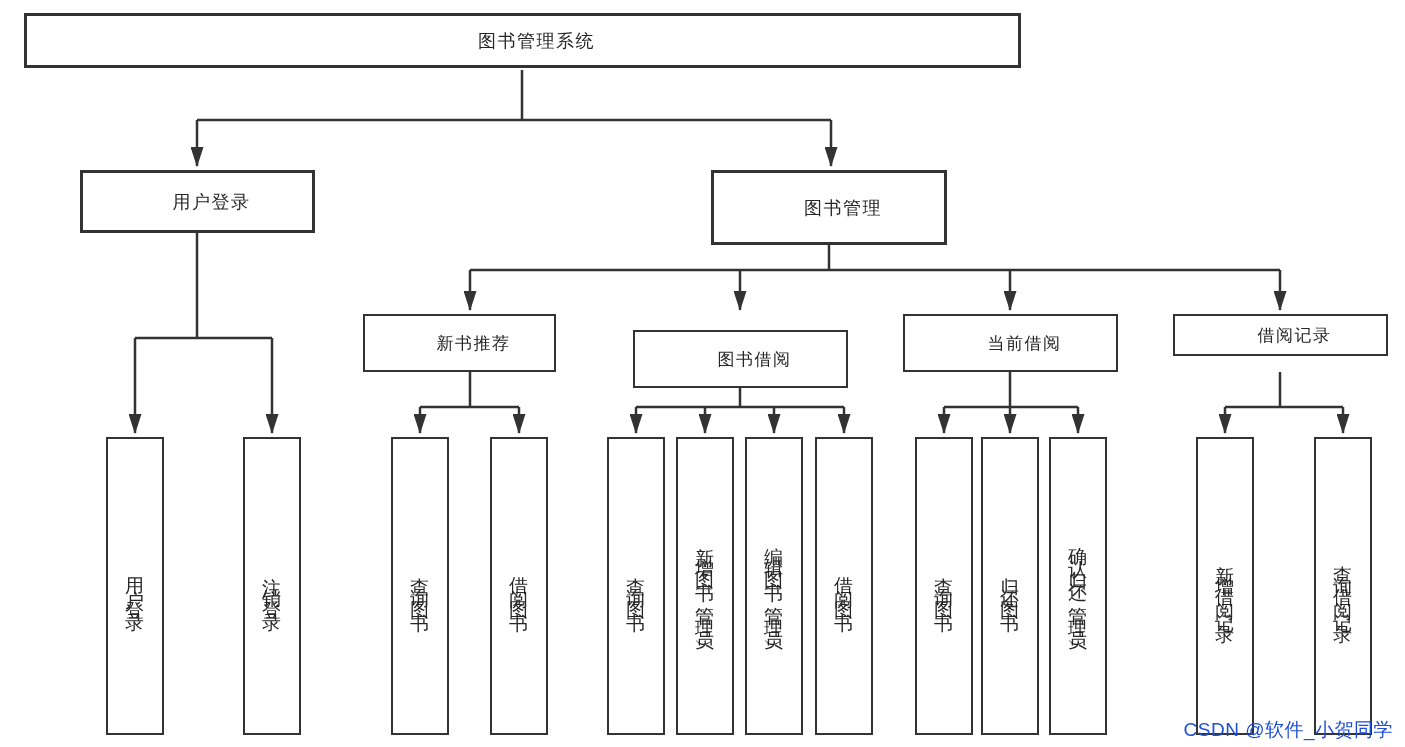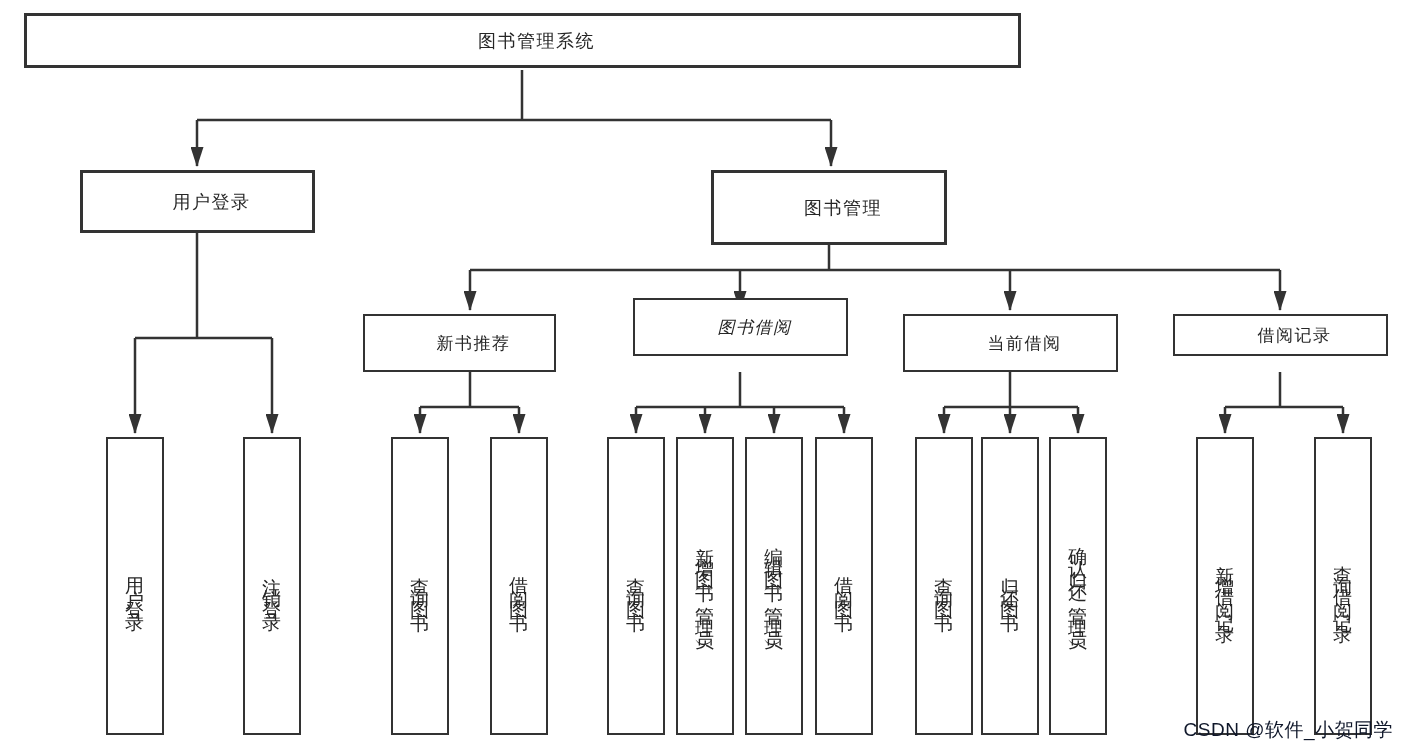--- a/index.html
+++ b/index.html
@@ -114,7 +114,7 @@
   <div class="box hbox" style="left:363px; top:314px; width:193px; height:58px;">
     <span>新书推荐</span>
   </div>
-  <div class="box hbox" style="left:633px; top:298px; width:215px; height:58px;font-style:italic;">
+  <div class="box hbox" style="left:633px; top:330px; width:215px; height:58px;">
     <span>图书借阅</span>
   </div>
   <div class="box hbox" style="left:903px; top:314px; width:215px; height:58px;">

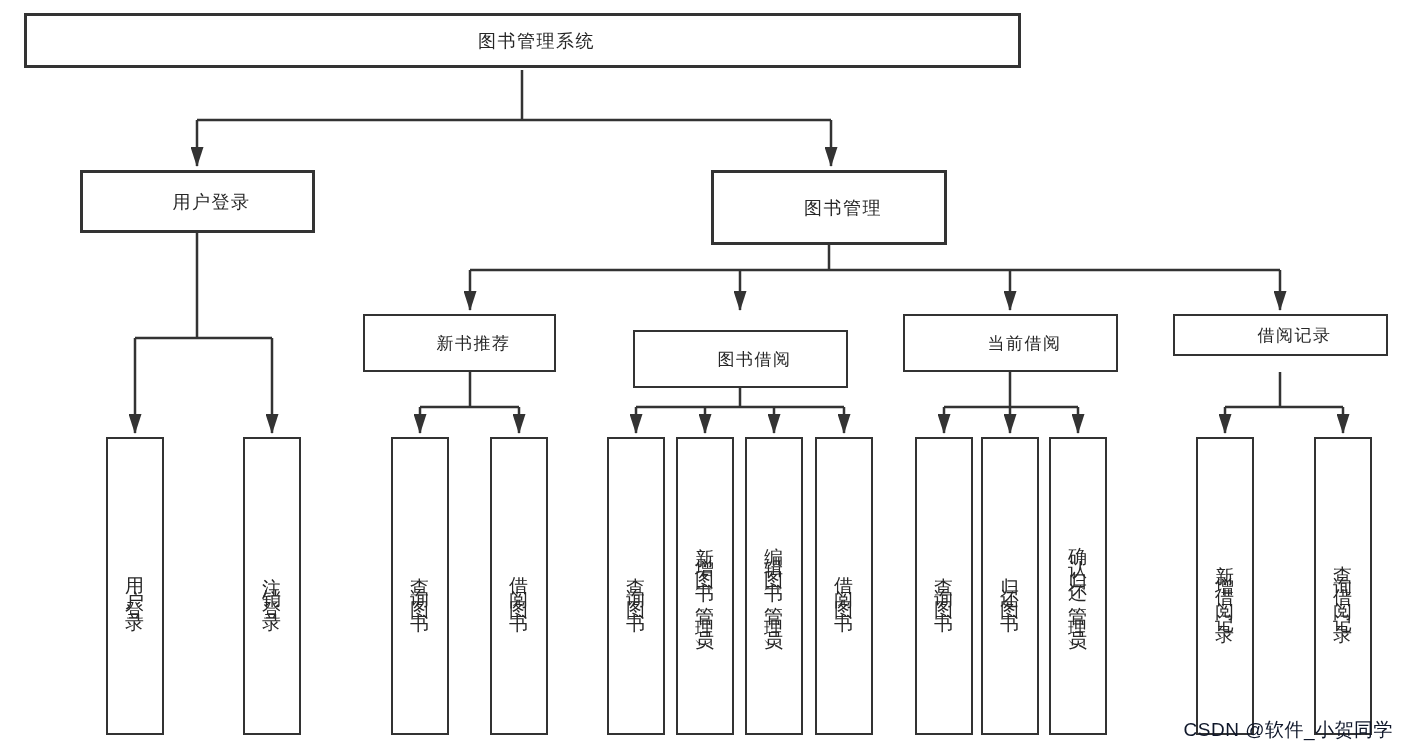--- a/index.html
+++ b/index.html
@@ -53,7 +53,7 @@
     bottom: 4px;
     font-size: 19px;
     letter-spacing: 0.5px;
-    color: #0f172a;
+    color: #1d4ed8;
     z-index: 5;
   }
 </style>

